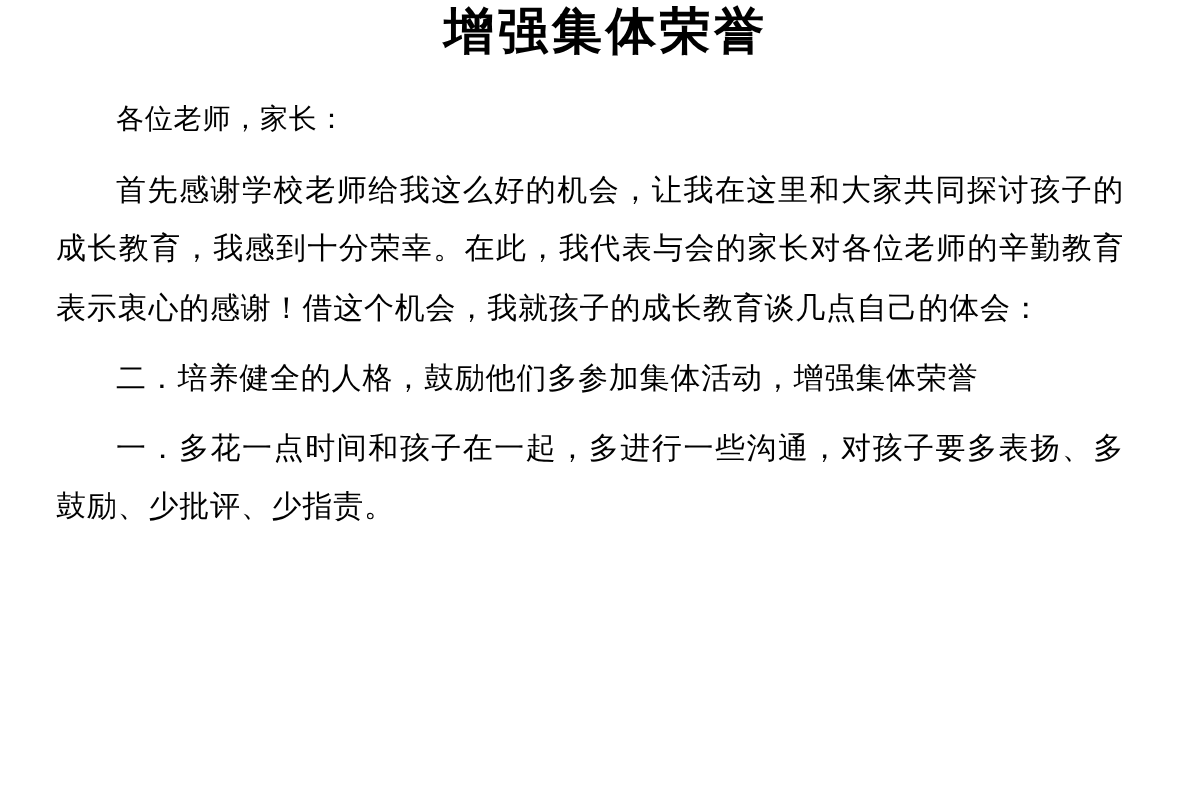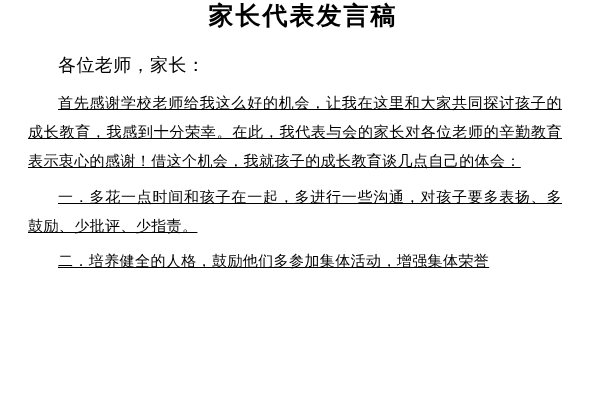--- a/index.html
+++ b/index.html
@@ -58,7 +58,7 @@
 
 <div class="page">
 
-  <div class="doc-title">家长代表发言稿</div>
+  <div class="doc-title">增强集体荣誉</div>
 
   <div class="para indent1">各位老师，家长：</div>
 

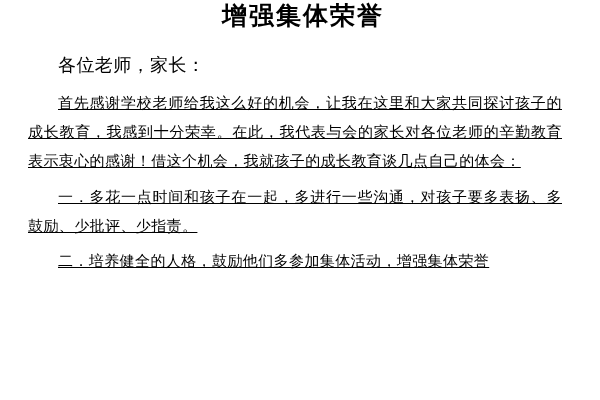--- a/index.html
+++ b/index.html
@@ -32,7 +32,7 @@
     font-family: "DejaVu Serif", "Liberation Serif", serif;
   }
   .para {
-    font-size: 18px;
+    font-size: 14px;
     line-height: 1.95;
     text-align: justify;
     text-justify: inter-ideograph;

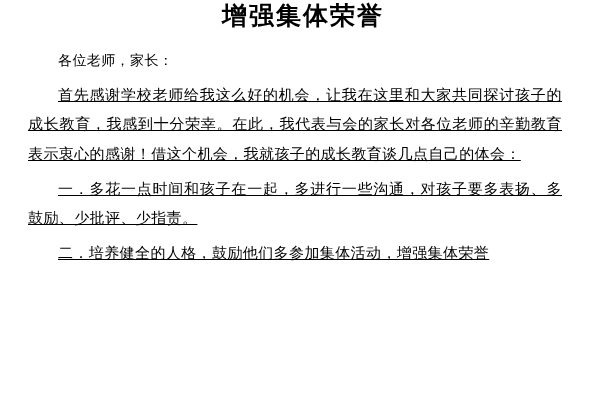--- a/index.html
+++ b/index.html
@@ -50,7 +50,6 @@
     letter-spacing: 0.4px;
     text-indent: 30px;
     margin: 0 16px 6px 0;
-    text-decoration: underline;
   }
 </style>
 </head>

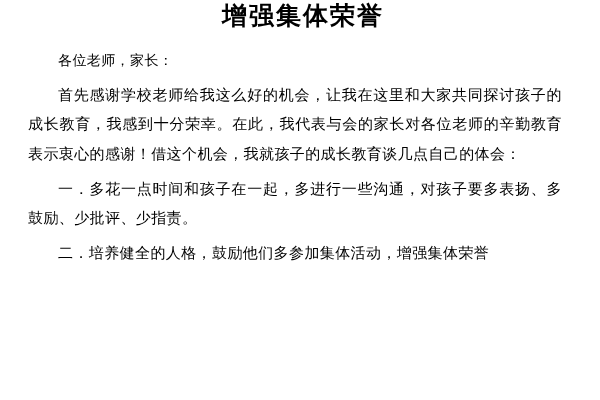--- a/index.html
+++ b/index.html
@@ -64,9 +64,9 @@
 
   <div class="flow">首先感谢学校老师给我这么好的机会，让我在这里和大家共同探讨孩子的成长教育，我感到十分荣幸。在此，我代表与会的家长对各位老师的辛勤教育表示衷心的感谢！借这个机会，我就孩子的成长教育谈几点自己的体会：</div>
 
+  <div class="flow">二．培养健全的人格，鼓励他们多参加集体活动，增强集体荣誉</div>
+
   <div class="flow">一．多花一点时间和孩子在一起，多进行一些沟通，对孩子要多表扬、多鼓励、少批评、少指责。</div>
-
-  <div class="flow">二．培养健全的人格，鼓励他们多参加集体活动，增强集体荣誉</div>
 
 </div>
 

